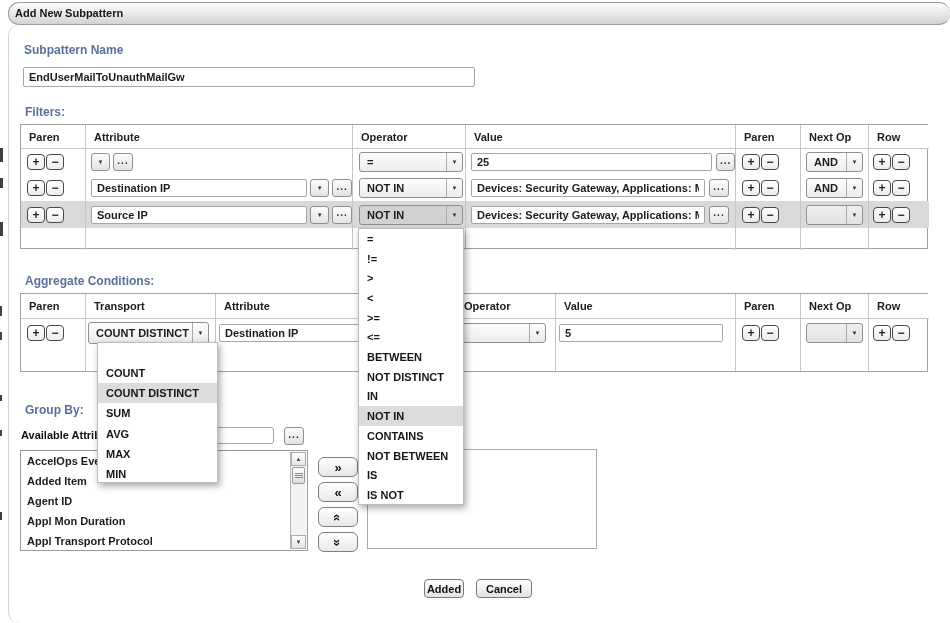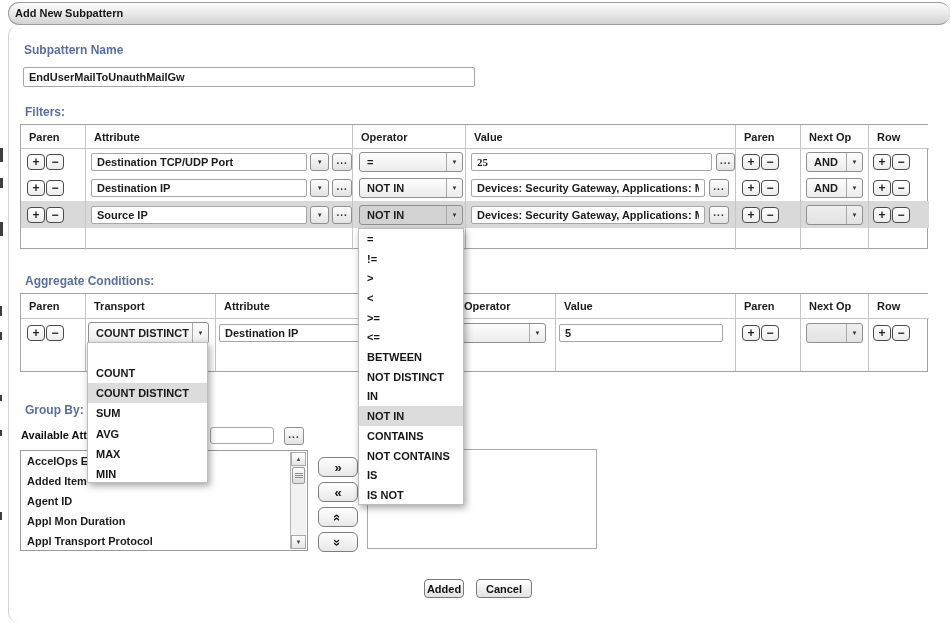--- a/index.html
+++ b/index.html
@@ -152,7 +152,6 @@
       <span class="pm">−</span>
     </div>
     <div class="cell" style="padding-left:5px;gap:3px">
-      <input class="text-input" style="position: static; width: 218px; height: 18px;" value="Destination TCP/UDP Port">
       <span class="mini-btn arrow-btn">▼</span>
       <span class="mini-btn dots-btn">...</span>
     </div>

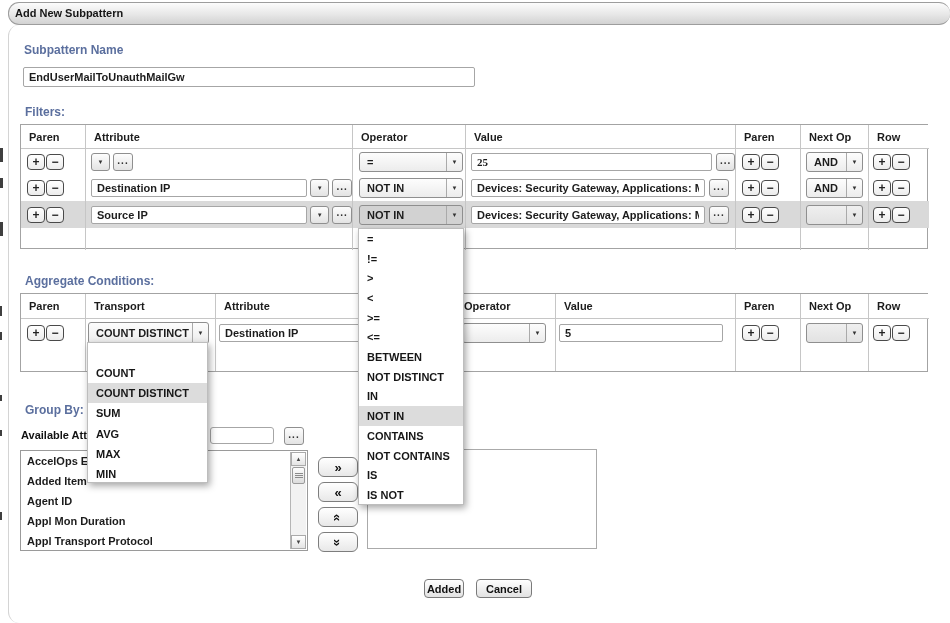--- a/index.html
+++ b/index.html
@@ -162,7 +162,7 @@
       </span>
     </div>
     <div class="cell" style="padding-left:5px;gap:4px">
-      <input class="text-input" style="position: static; width: 258px; height: 18px; font-family: Liberation Serif, serif;" value="25">
+      <input class="text-input" style="position: static; width: 258px; height: 18px;" value="25">
       <span class="mini-btn dots-btn">...</span>
     </div>
     <div class="cell" style="padding-left:6px">

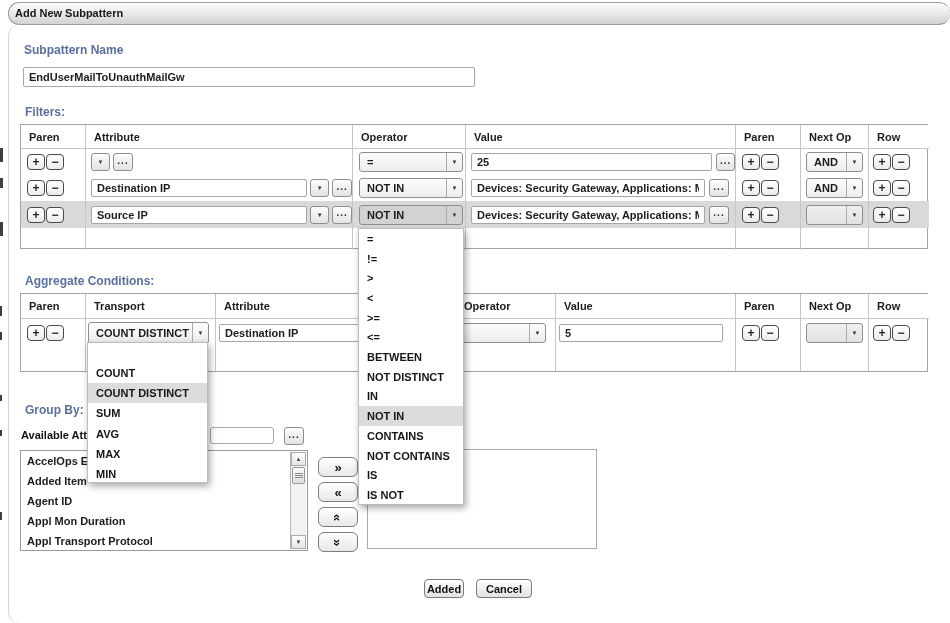--- a/index.html
+++ b/index.html
@@ -375,7 +375,7 @@
     <div class="opt">IS NOT</div>
   </div>
 
-  <div class="overlay" id="function-overlay" style="left:87px;top:342px;width:121px;height:141px">
+  <div class="overlay" id="function-overlay" style="left:97px;top:342px;width:121px;height:141px">
     <div class="opt"></div>
     <div class="opt">COUNT</div>
     <div class="opt hl">COUNT DISTINCT</div>

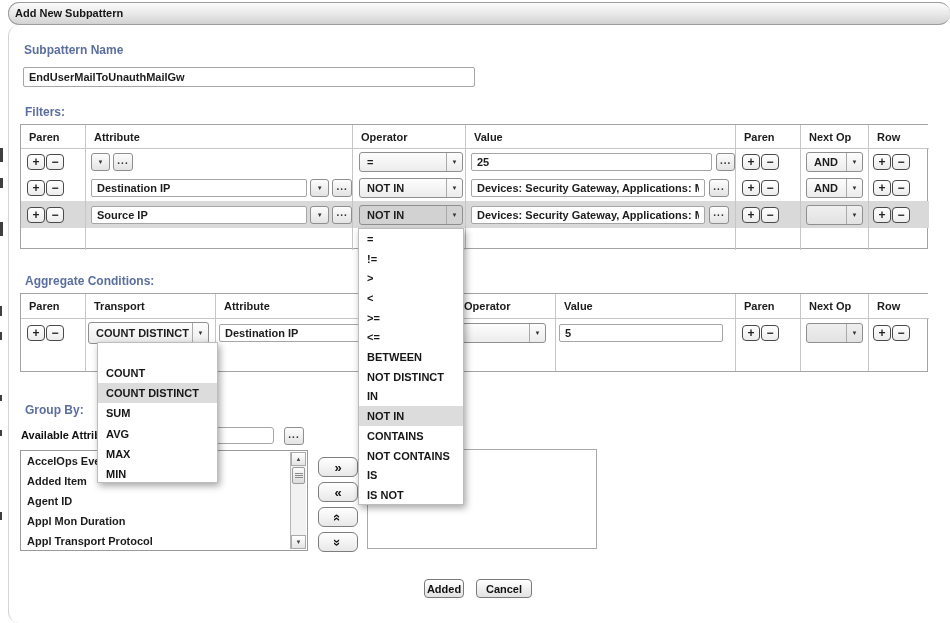--- a/index.html
+++ b/index.html
@@ -370,7 +370,7 @@
     <div class="opt">IN</div>
     <div class="opt hl">NOT IN</div>
     <div class="opt">CONTAINS</div>
-    <div class="opt">NOT CONTAINS</div>
+    <div class="opt">NOT BETWEEN</div>
     <div class="opt">IS</div>
     <div class="opt">IS NOT</div>
   </div>

